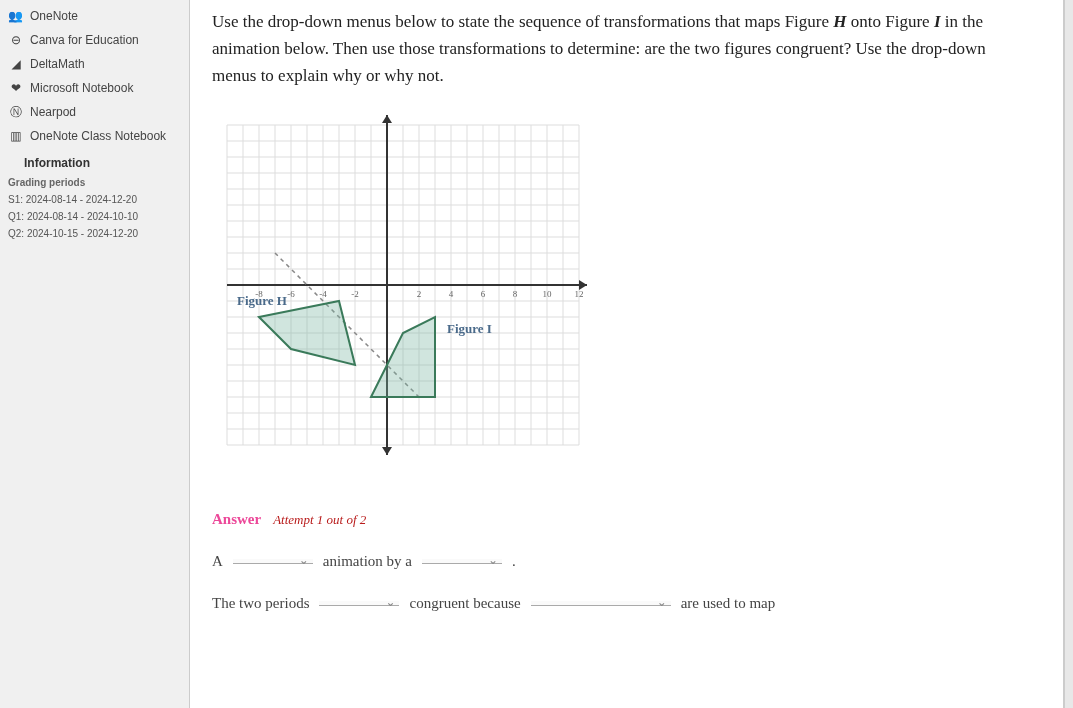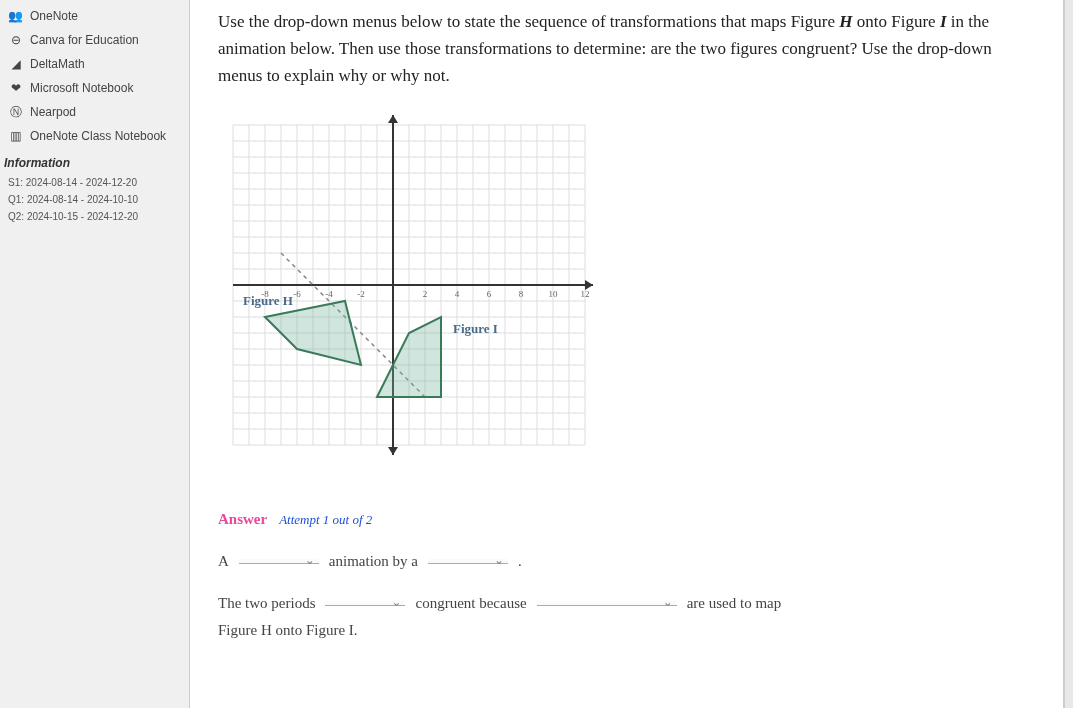--- a/index.html
+++ b/index.html
@@ -51,7 +51,7 @@
     .main {
       flex: 1;
       background: #fff;
-      padding: 8px 40px 20px 28px;
+      padding: 8px 40px 20px 22px;
       overflow: auto;
       border-right: 2px solid #ccc;
       margin-right: 8px;

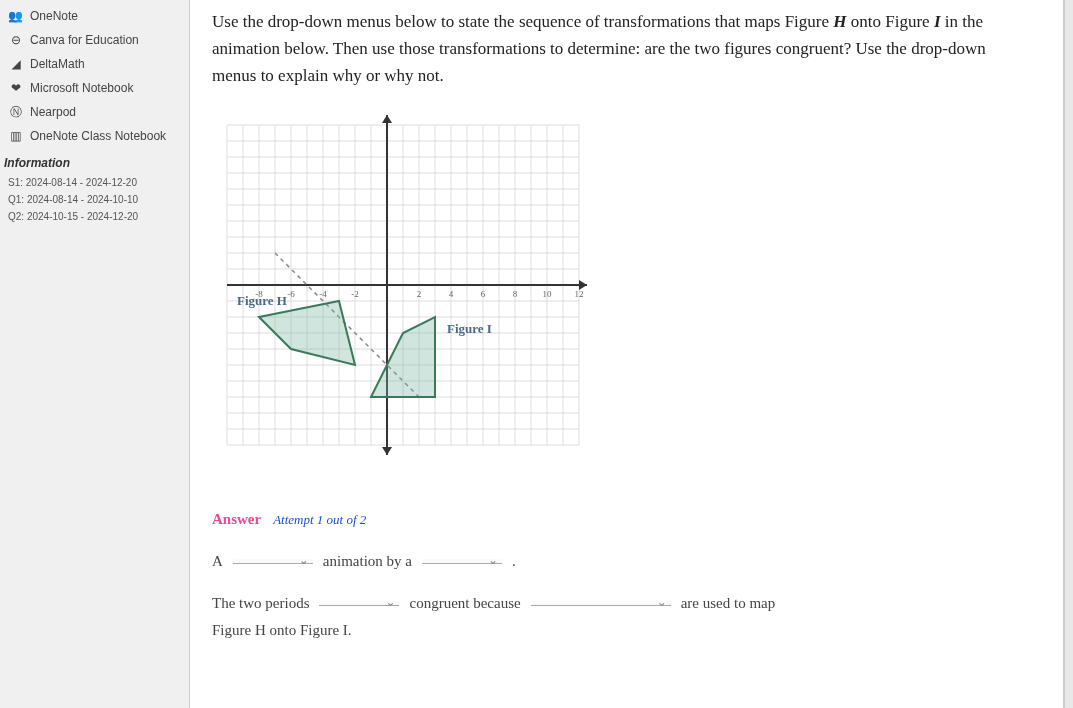--- a/index.html
+++ b/index.html
@@ -36,11 +36,10 @@
       font-size: 12px;
     }
     .sidebar-heading {
-      padding: 8px 4px 4px;
+      padding: 8px 24px 4px;
       font-size: 12px;
       color: #333;
       font-weight: bold;
-      font-style: italic;
     }
     .grading-list {
       padding: 2px 8px;

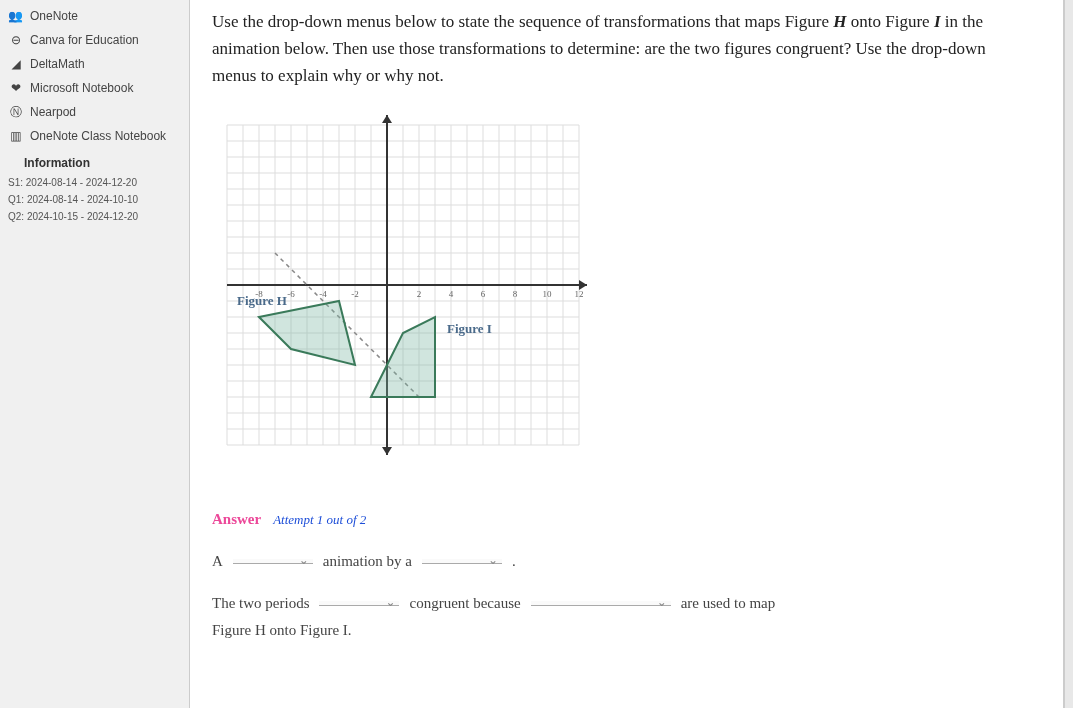--- a/index.html
+++ b/index.html
@@ -135,6 +135,7 @@
     <span>OneNote Class Notebook</span>
   </div>
   <div class="sidebar-heading">Information</div>
+  <div class="grading-list" style="font-weight:bold;color:#666;">Grading periods</div>
   <div class="grading-list">S1: 2024-08-14 - 2024-12-20</div>
   <div class="grading-list">Q1: 2024-08-14 - 2024-10-10</div>
   <div class="grading-list">Q2: 2024-10-15 - 2024-12-20</div>

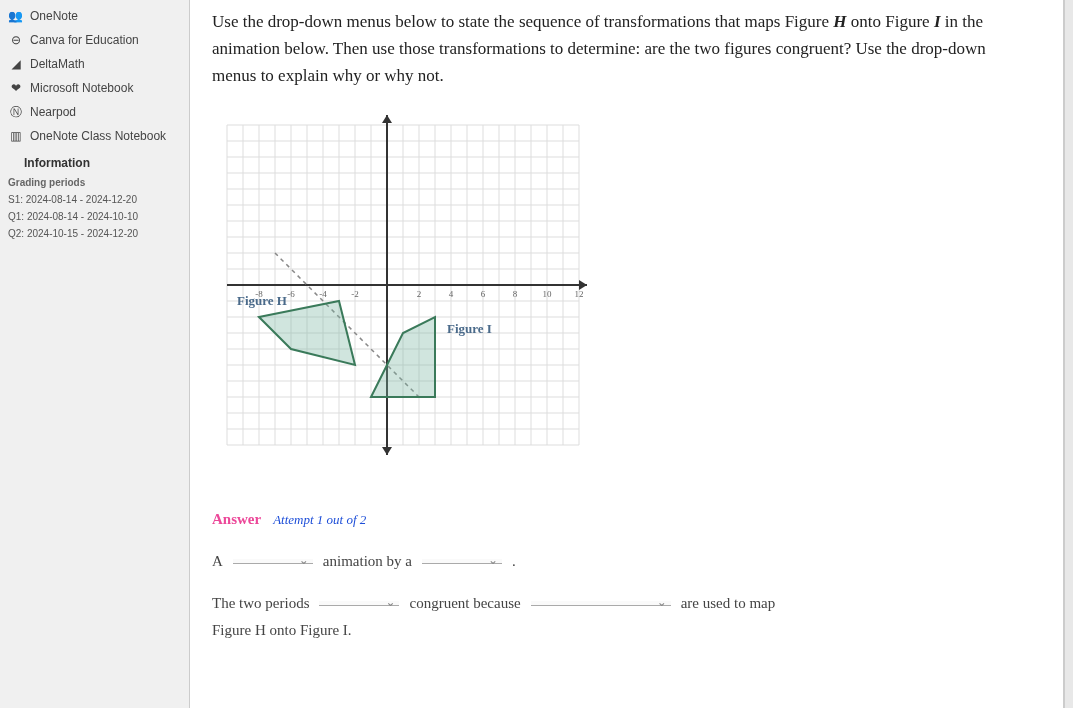--- a/index.html
+++ b/index.html
@@ -73,7 +73,7 @@
       font-size: 15px;
     }
     .attempt-text {
-      color: #1d4ed8;
+      color: #b91c1c;
       font-size: 13px;
       margin-left: 8px;
       font-style: italic;

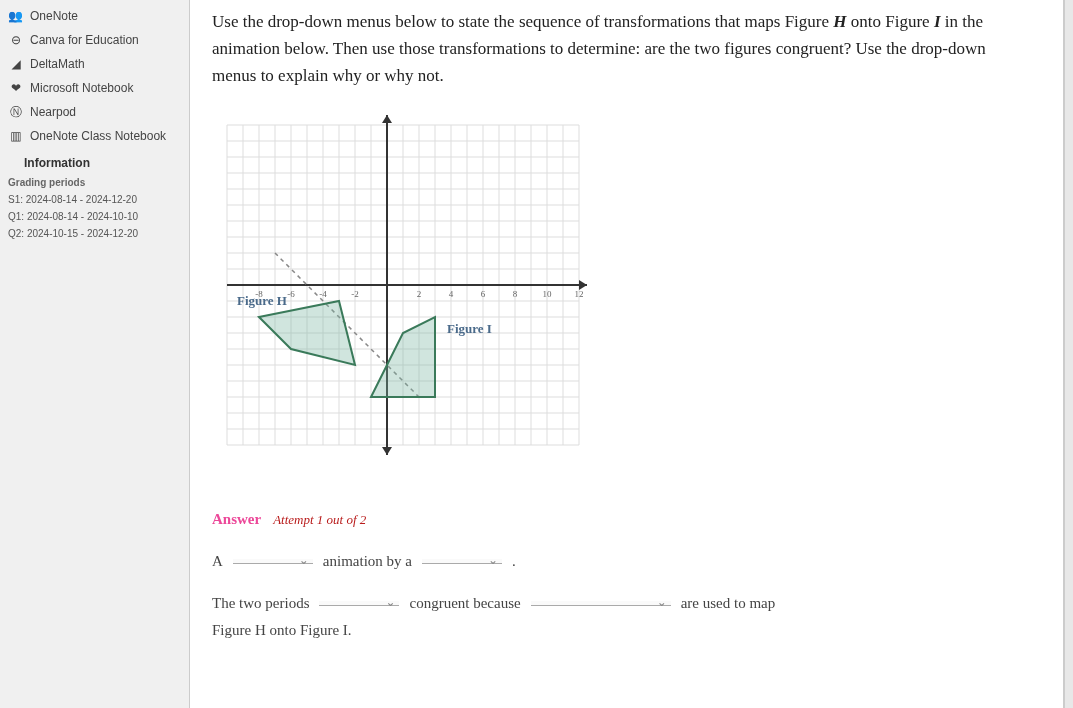--- a/index.html
+++ b/index.html
@@ -249,9 +249,6 @@
       <span class="dropdown" style="min-width:140px;"></span>
       <span>are used to map</span>
     </div>
-    <div class="answer-row" style="margin-top:-15px;">
-      <span>Figure H onto Figure I.</span>
-    </div>
   </div>
 </div>
 

